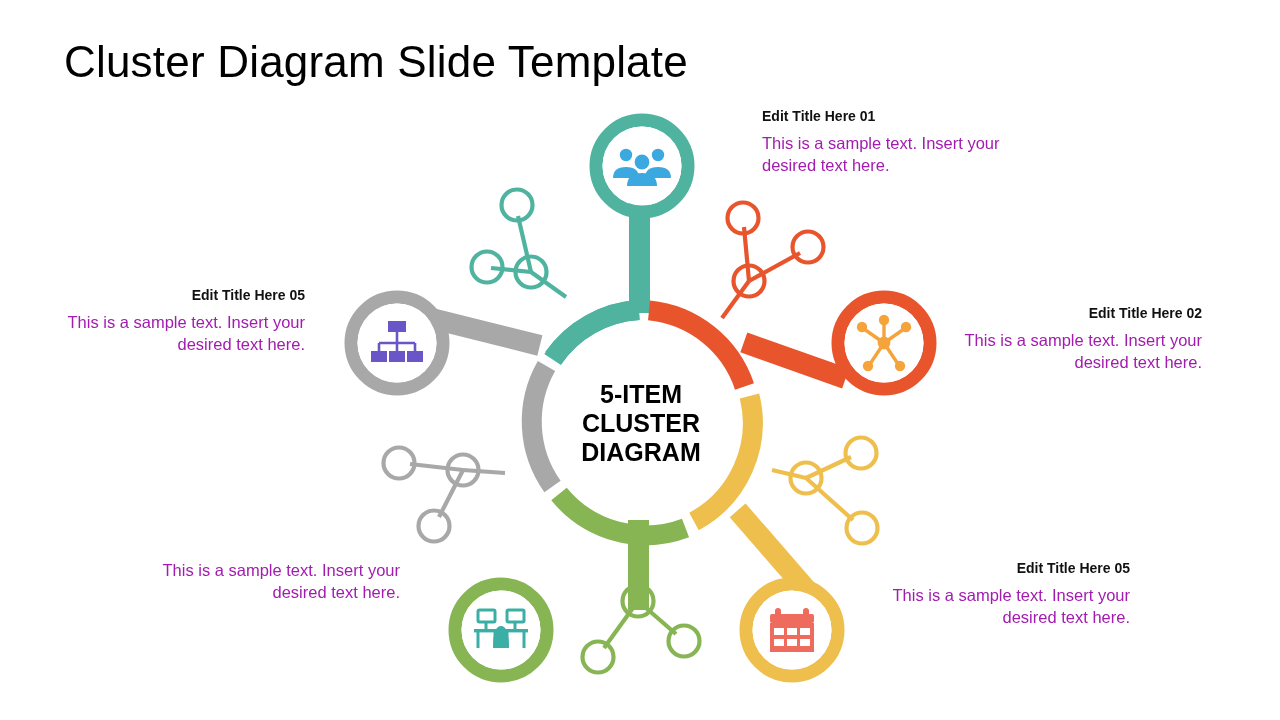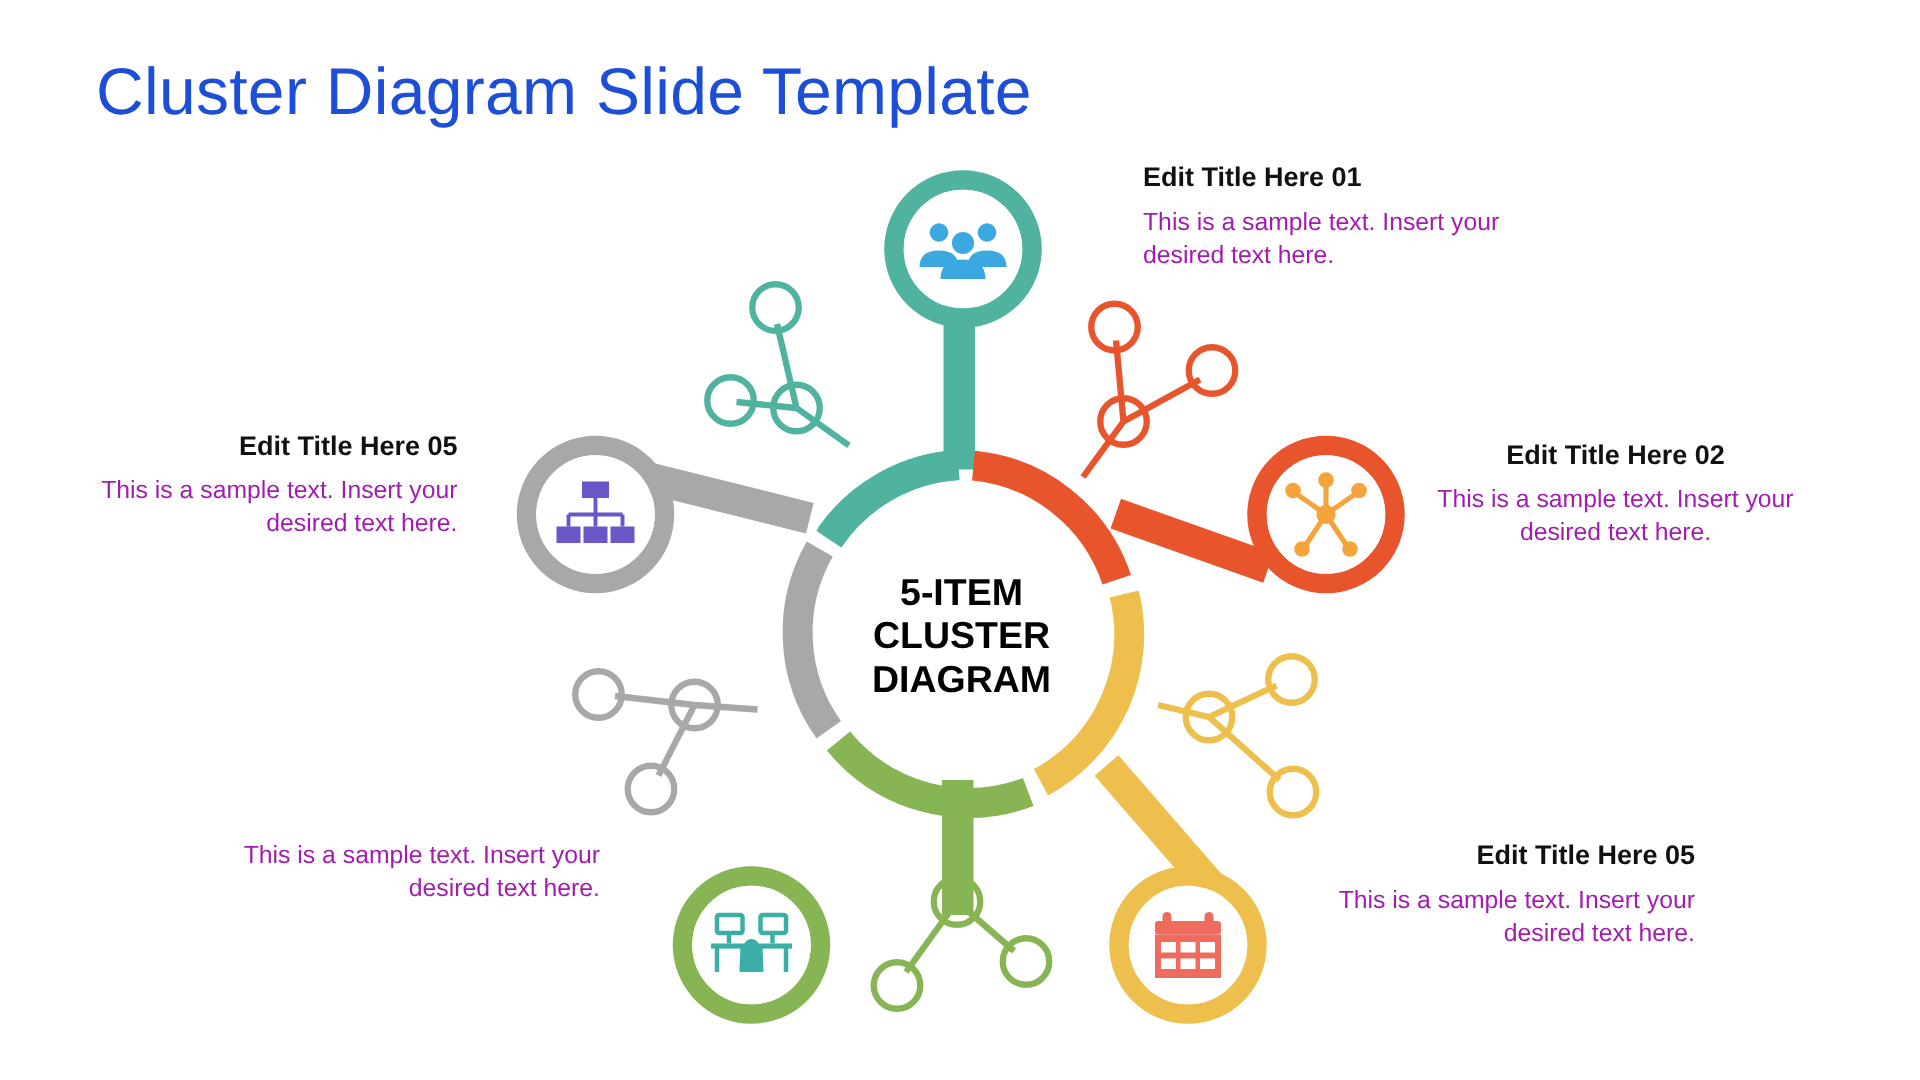--- a/index.html
+++ b/index.html
@@ -28,7 +28,7 @@
     font-size: 44px;
     font-weight: 300;
     letter-spacing: 0.2px;
-    color: #1d4ed8;
+    color: #000000;
     white-space: nowrap;
   }
   #diagram {

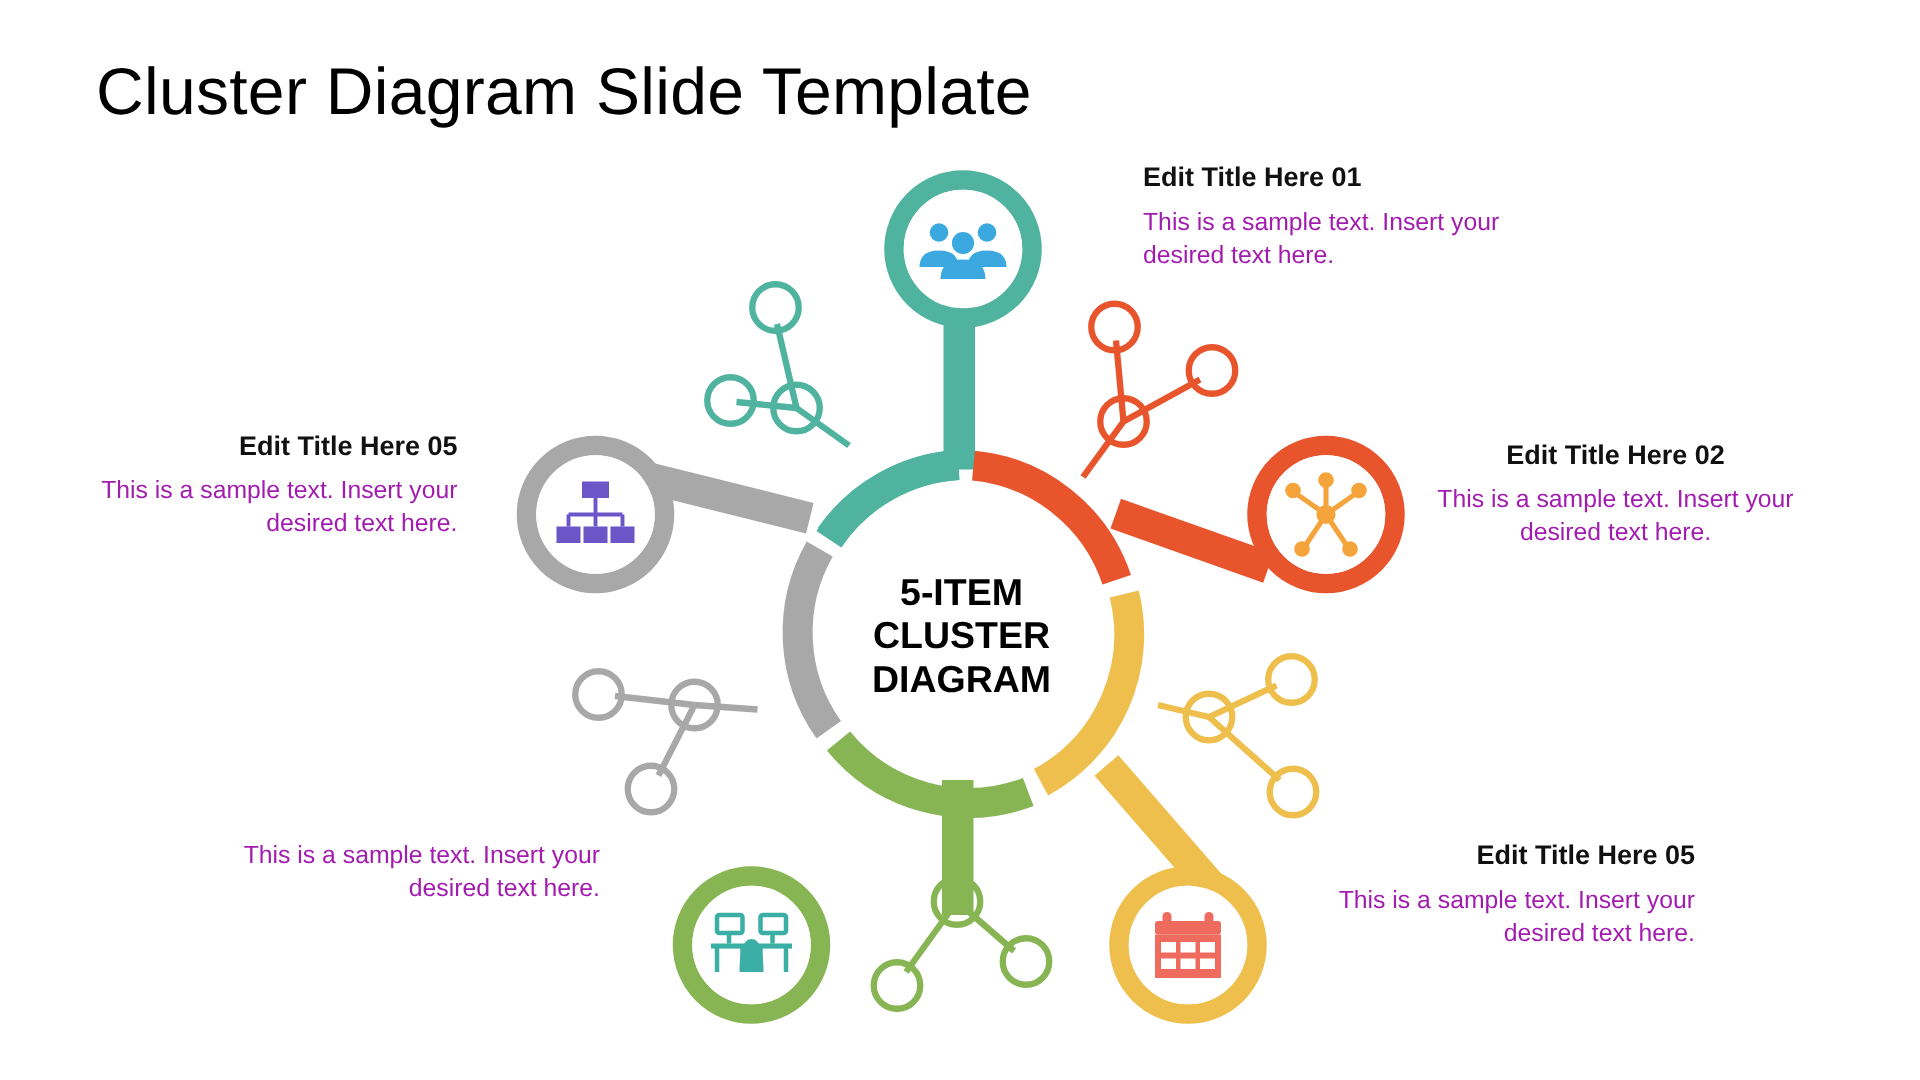--- a/index.html
+++ b/index.html
@@ -44,7 +44,7 @@
   }
   .tb-title {
     font-family: "Liberation Sans", sans-serif;
-    font-size: 18px;
+    font-size: 14px;
     font-weight: bold;
     color: #111111;
     line-height: 1.15;

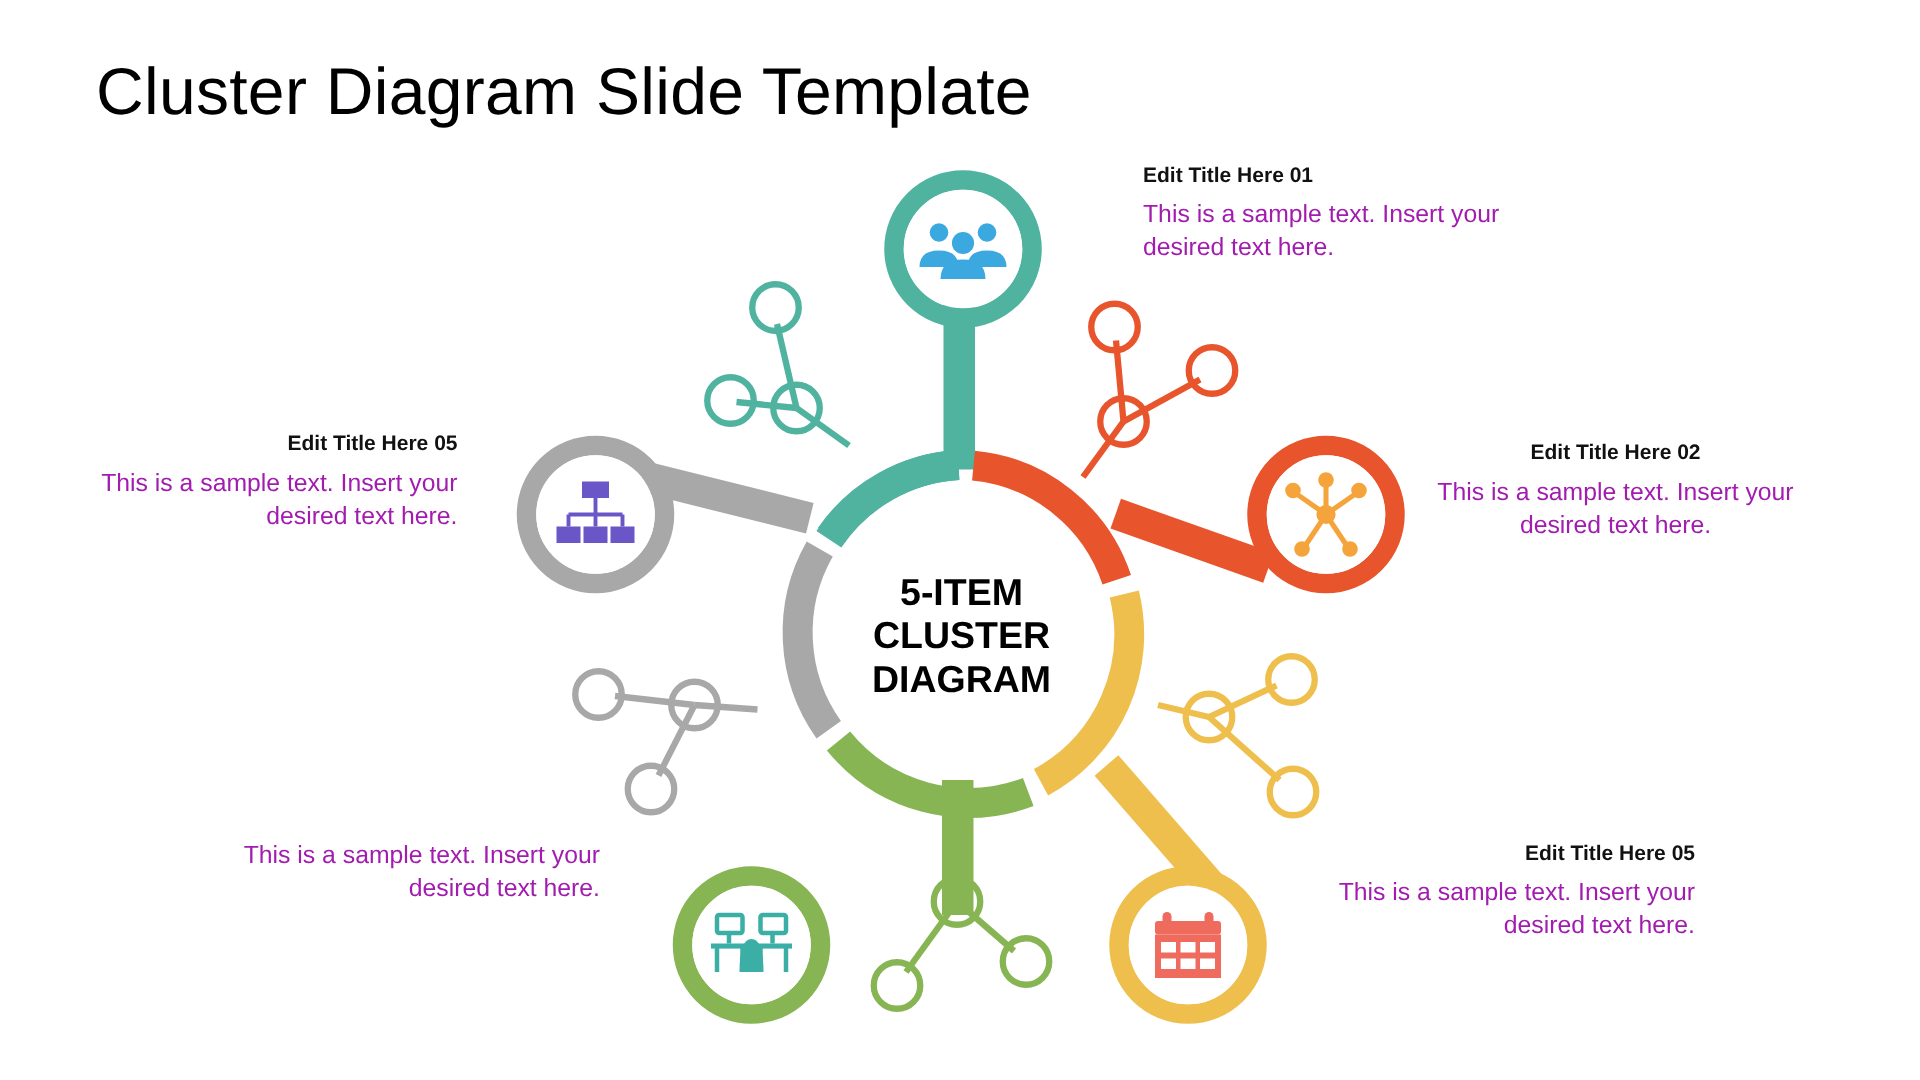--- a/index.html
+++ b/index.html
@@ -63,7 +63,7 @@
 
   
   #block-01 { left: 762px; top: 108px;  }
-  #block-02 { left: 952px; top: 293px; text-align: center;  }
+  #block-02 { left: 952px; top: 305px;  }
   #block-03 { left: 880px; top: 560px;  }
   #block-04 { left: 150px; top: 560px;  }
   #block-05 { left: 55px;  top: 287px;  }

